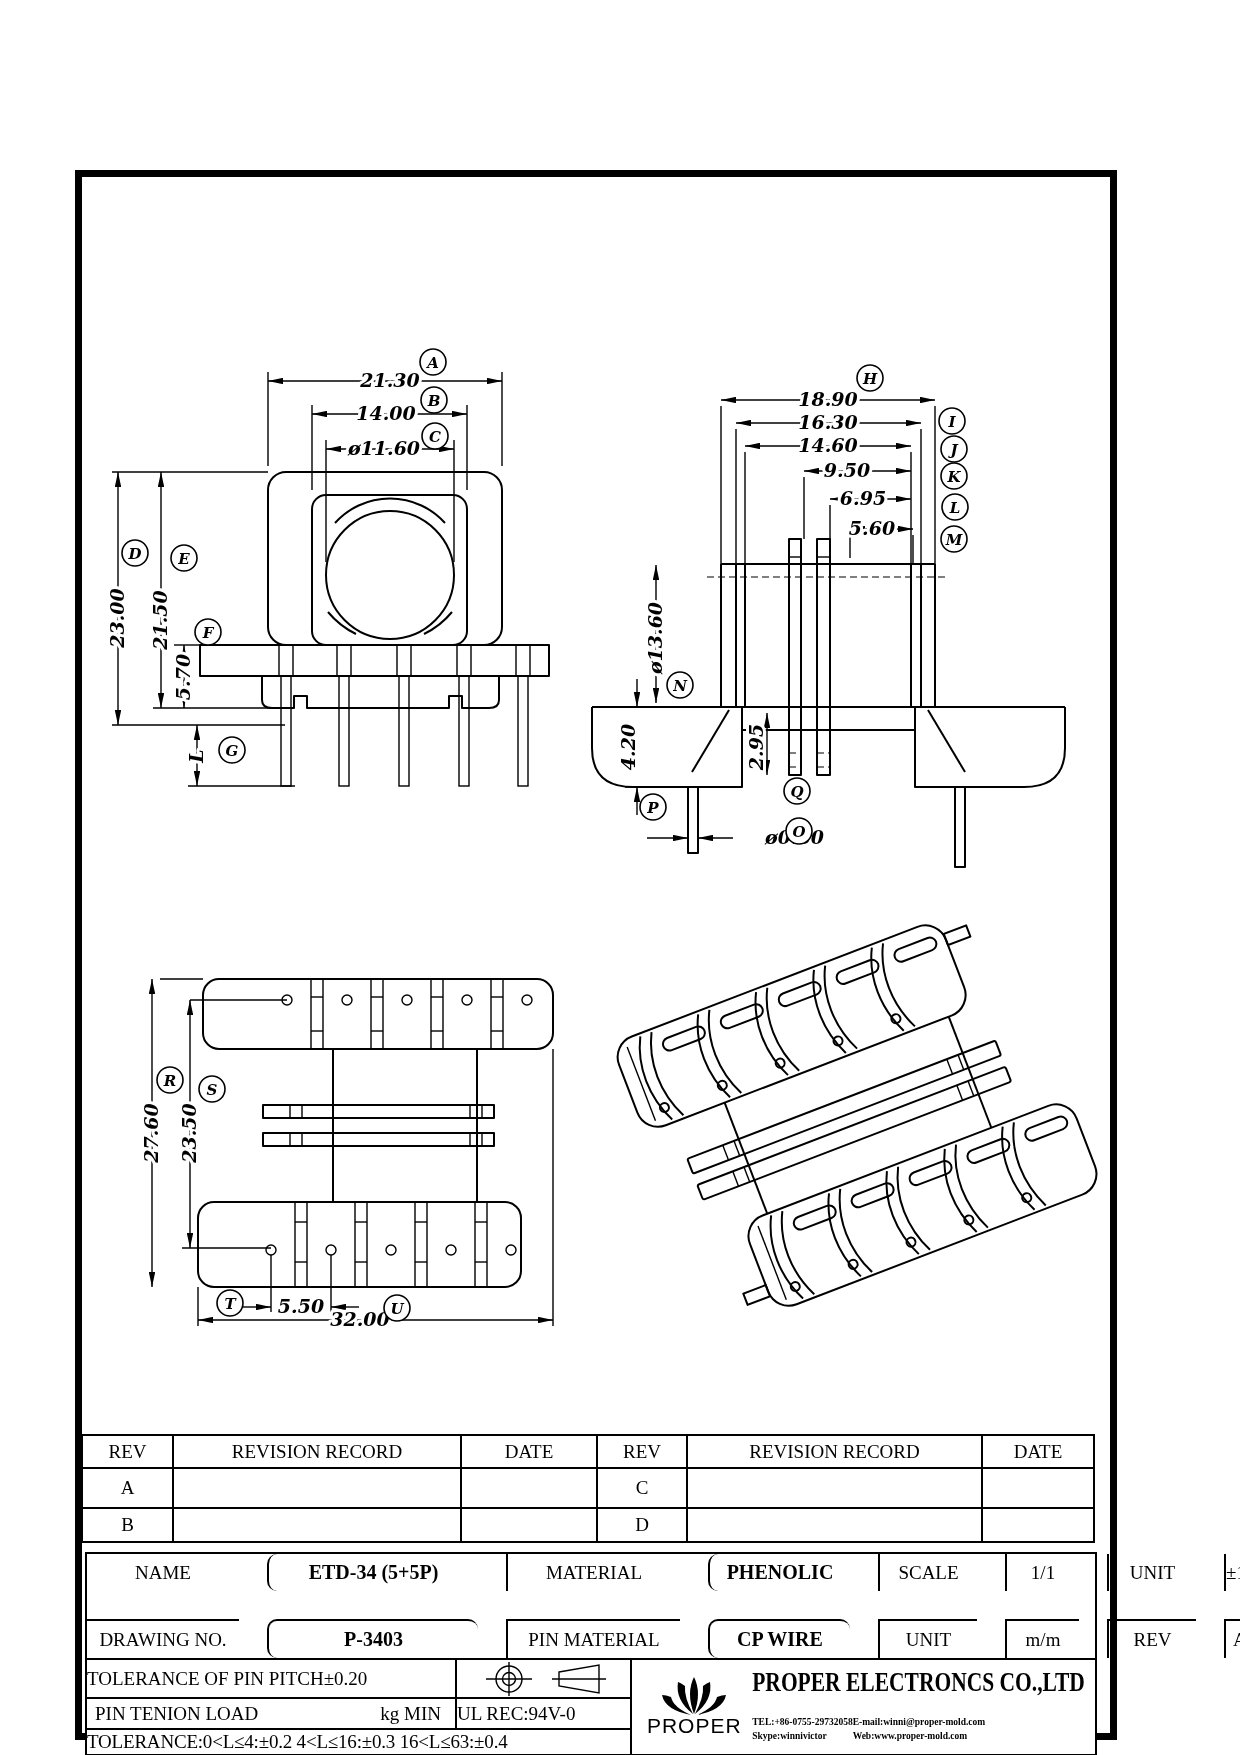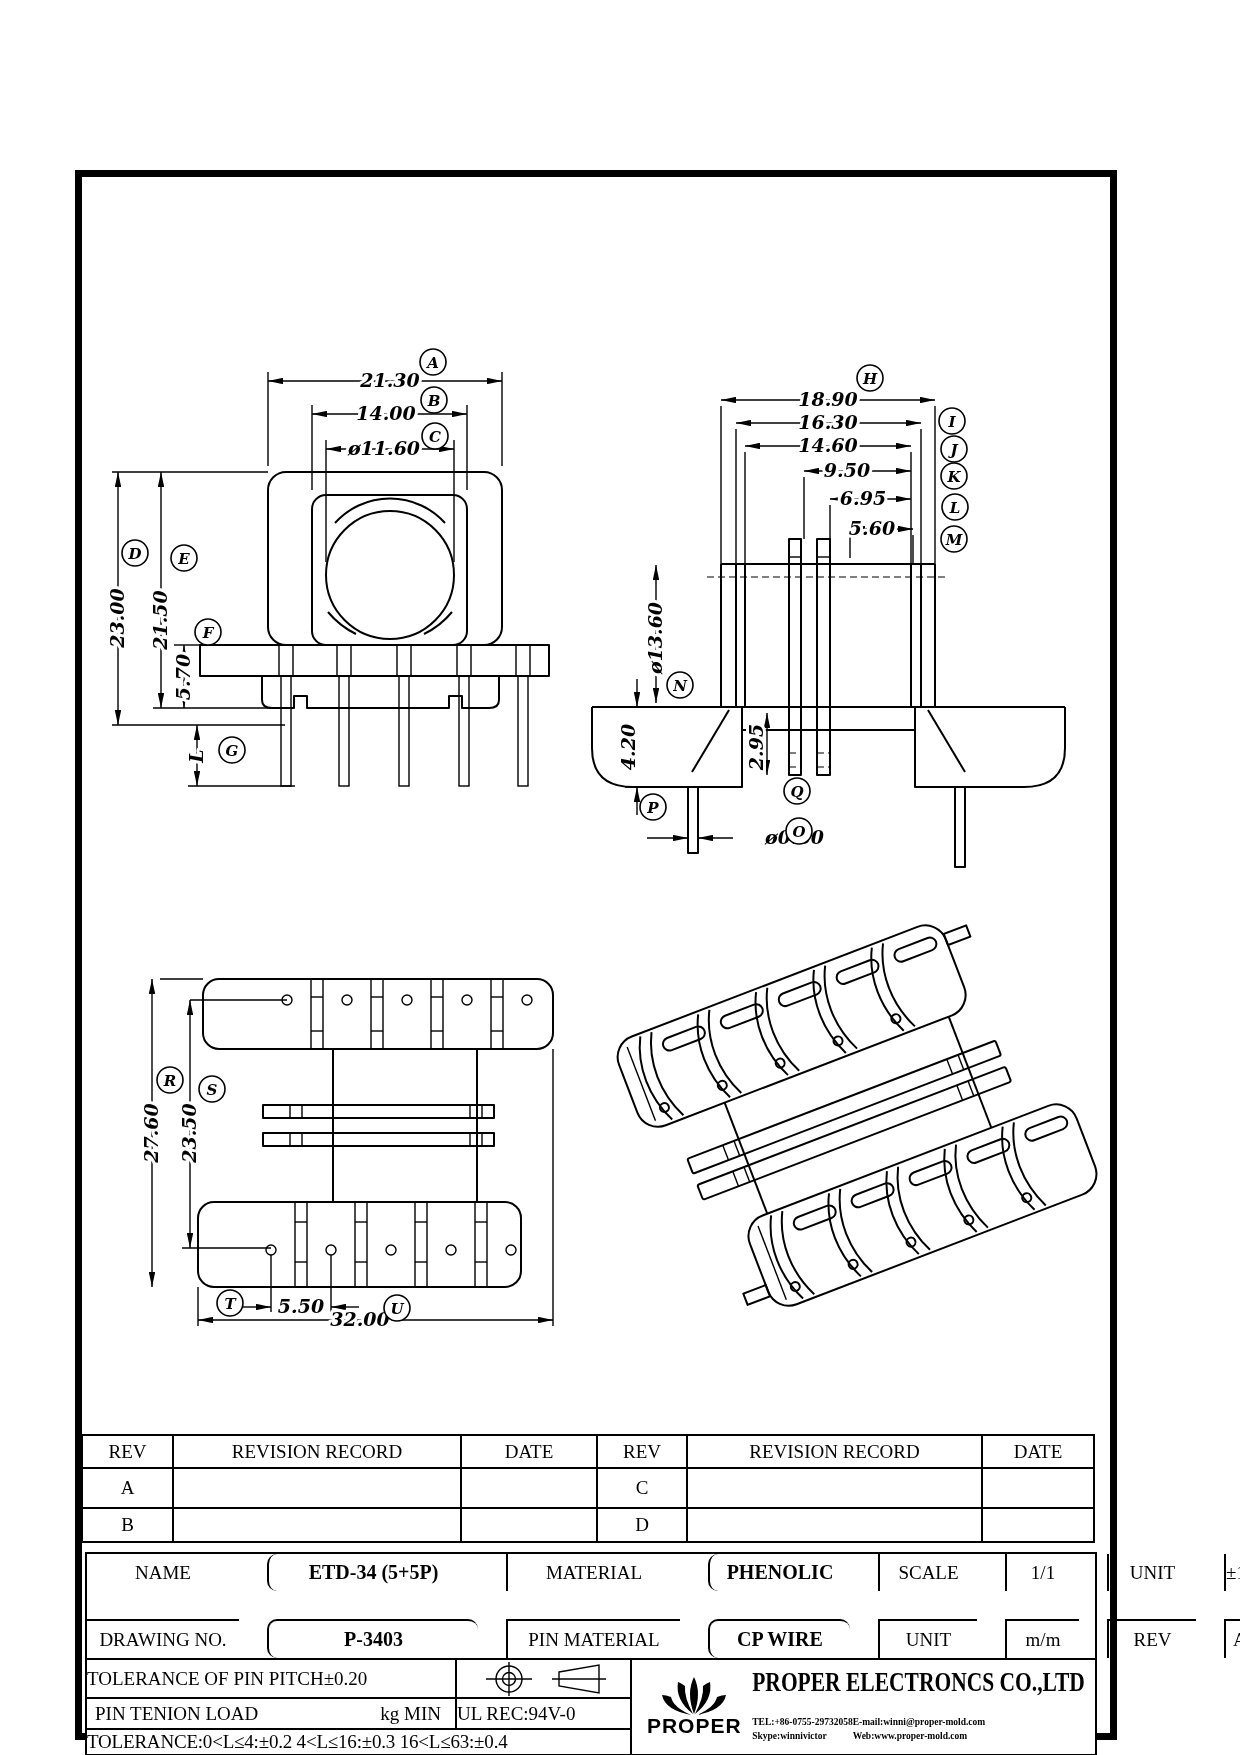--- a/index.html
+++ b/index.html
@@ -36,7 +36,7 @@
   
   .logo-cell{grid-row:1/4;grid-column:3;display:flex;align-items:center;padding:2px 4px;gap:6px;}
   .logo-blk{display:flex;flex-direction:column;align-items:center;width:104px;flex:none;}
-  .logo-word{font-family:"Liberation Sans",sans-serif;font-weight:bold;font-size:21px;letter-spacing:1px;margin-top:-2px;text-align:center;}
+  .logo-word{font-family:"Liberation Sans",sans-serif;font-weight:normal;font-size:21px;letter-spacing:1px;margin-top:-2px;text-align:center;}
   .co-blk{display:flex;flex-direction:column;justify-content:center;min-width:0;}
   .co-name{font-weight:bold;font-size:21.5px;white-space:nowrap;transform:scaleY(1.25);transform-origin:left center;}
   .co-contact{display:flex;margin-top:21px;}

